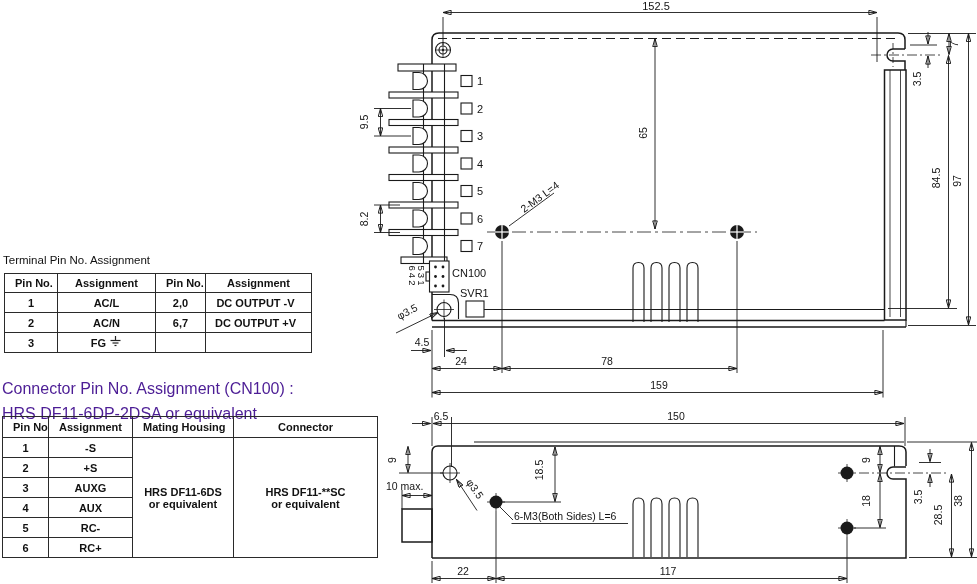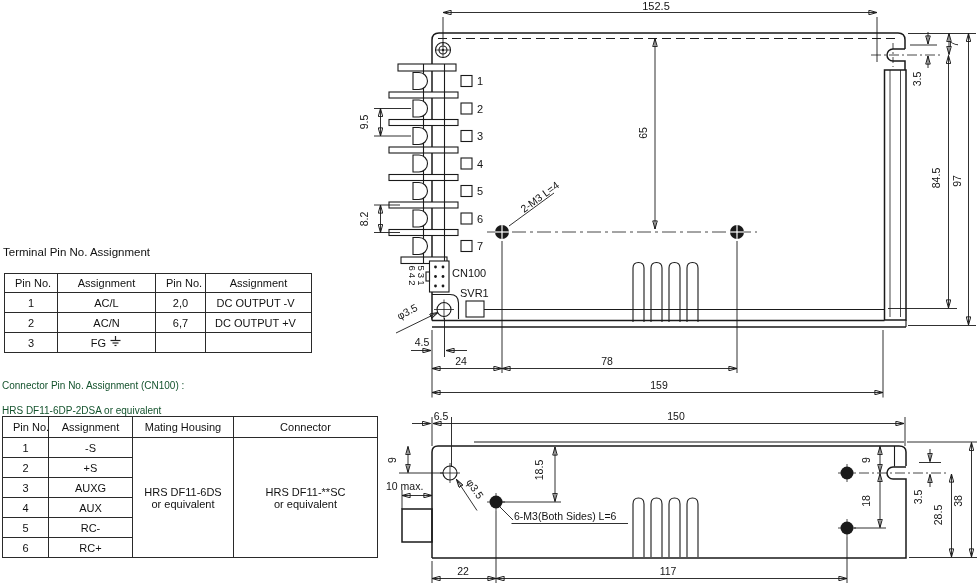--- a/index.html
+++ b/index.html
@@ -284,7 +284,7 @@
   </g>
 </svg>
 
-<div class="t-title" style="left:3px;top:246px;">Terminal Pin No.  Assignment</div>
+<div class="t-title" style="left:3px;top:254px;">Terminal Pin No.  Assignment</div>
 
 <table style="left:4px;top:273px;width:307px;">
   <colgroup>

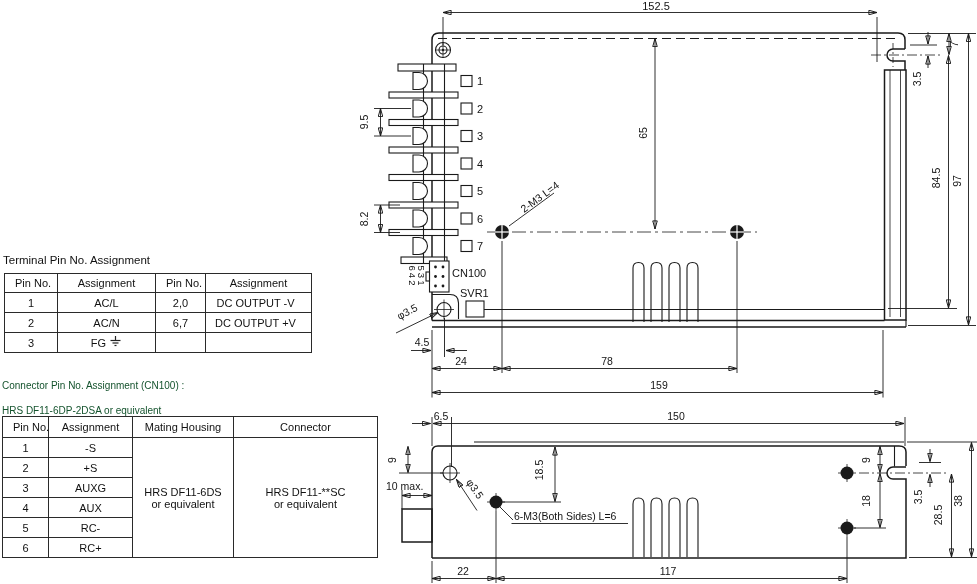--- a/index.html
+++ b/index.html
@@ -9,7 +9,7 @@
   .t-title2{position:absolute;font-size:10px;white-space:nowrap;color:#14532d;}
   table{position:absolute;border-collapse:collapse;table-layout:fixed;
         font-size:11px;text-align:center;color:#111;}
-  td,th{border:1.2px solid #2a2a2a;padding:0 10px;font-weight:400;overflow:hidden;white-space:nowrap;}
+  td,th{border:1.2px solid #2a2a2a;padding:0 10px;font-weight:700;overflow:hidden;white-space:nowrap;}
   .h19 td,.h19 th{height:18px;}
   .h20 td{height:19px;}
   .cellL{text-align:center;padding-left:4px;}

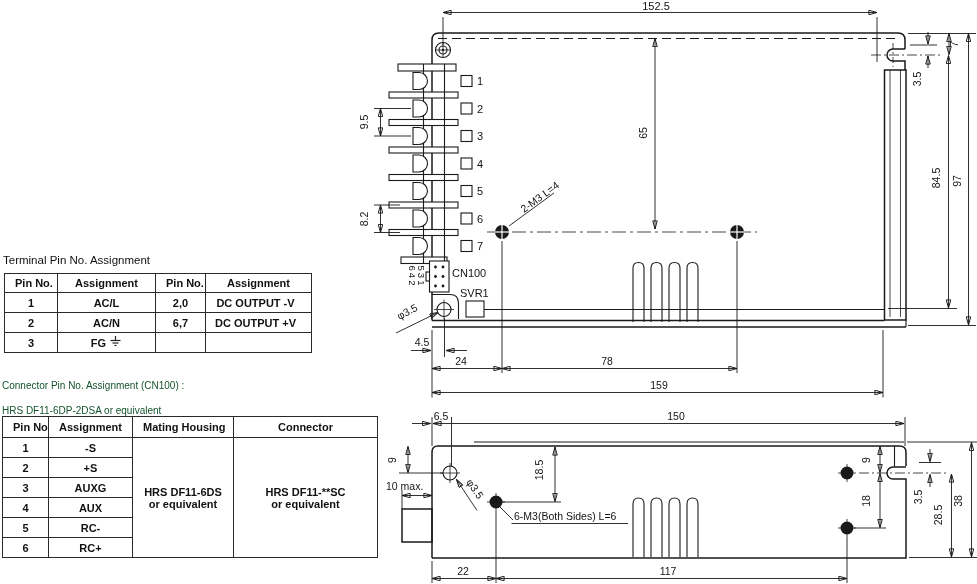--- a/index.html
+++ b/index.html
@@ -6,7 +6,7 @@
   body{width:977px;height:584px;position:relative;background:#fff;color:#111;
        font-family:"Liberation Sans",sans-serif;overflow:hidden;}
   .t-title{position:absolute;font-size:11.5px;white-space:nowrap;color:#111;}
-  .t-title2{position:absolute;font-size:10px;white-space:nowrap;color:#14532d;}
+  .t-title2{position:absolute;font-size:16px;white-space:nowrap;color:#4c1d95;}
   table{position:absolute;border-collapse:collapse;table-layout:fixed;
         font-size:11px;text-align:center;color:#111;}
   td,th{border:1.2px solid #2a2a2a;padding:0 10px;font-weight:700;overflow:hidden;white-space:nowrap;}

